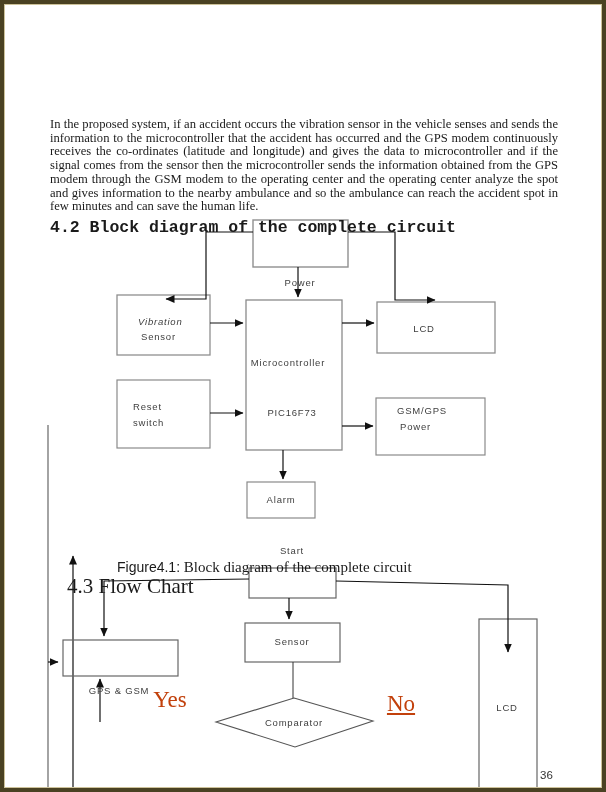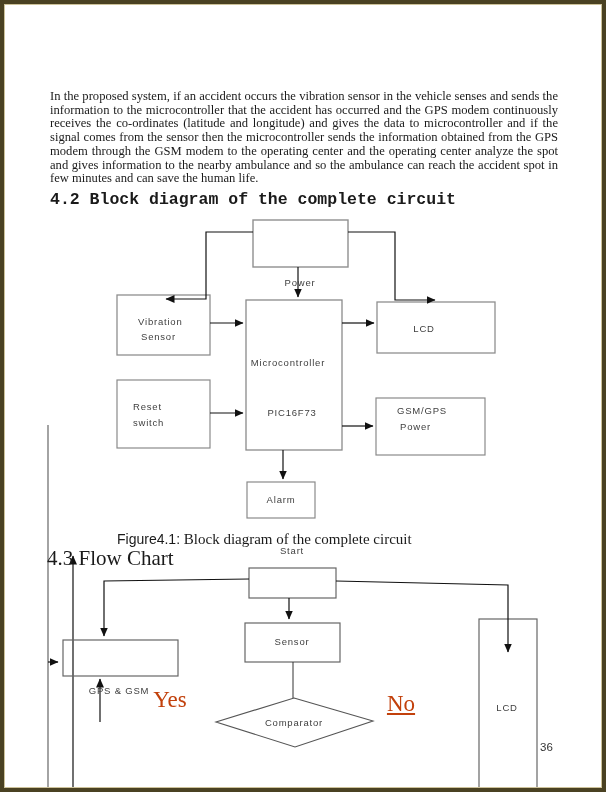--- a/index.html
+++ b/index.html
@@ -9,7 +9,7 @@
   .border-frame{position:absolute;inset:0;border:4px solid #4a4122;
        box-shadow:inset 0 0 0 1px #cdc29a;box-sizing:border-box;z-index:9;pointer-events:none;}
   svg.wires{position:absolute;left:0;top:0;z-index:1;}
-  .txt{position:absolute;z-index:2;color:#1a1a1a;}
+  .txt{position:absolute;z-index:2;color:#1a1a1a;margin-top:28px;}
   .para{left:50px;top:90px;width:508px;font-size:12.6px;line-height:13.7px;
         text-align:justify;font-family:"Liberation Serif",serif;}
   .h42{left:50px;top:190px;font-size:16.5px;font-weight:bold;

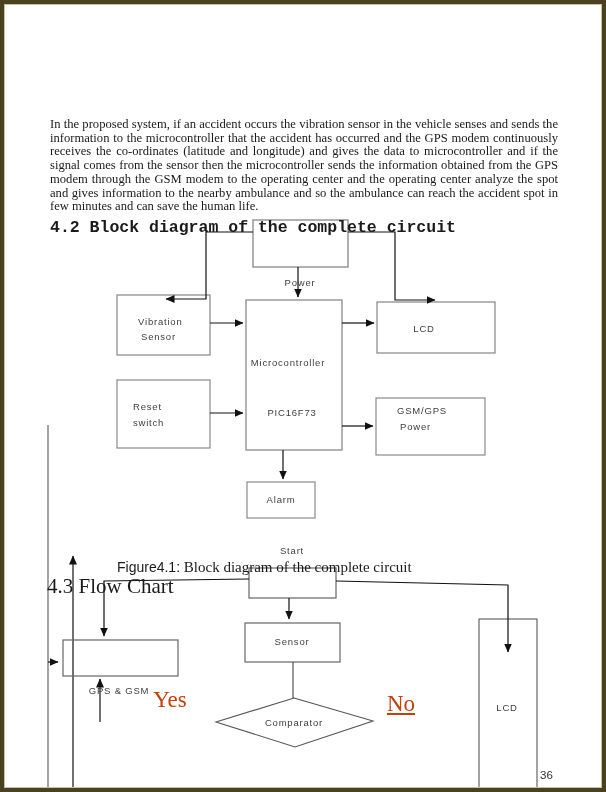--- a/index.html
+++ b/index.html
@@ -79,7 +79,7 @@
   <div class="txt h42">4.2 Block diagram of the complete circuit</div>
 
   <div class="dlabel" style="left:300px;top:244px;margin-top:38px;">Power</div>
-  <div class="dlabel dlabel-tl" style="left:138px;top:316px;">Vibration</div>
+  <div class="dlabel dlabel-tl" style="left:138px;top:316px;font-style:italic;">Vibration</div>
   <div class="dlabel dlabel-tl" style="left:141px;top:331px;">Sensor</div>
   <div class="dlabel" style="left:288px;top:362px;">Microcontroller</div>
   <div class="dlabel" style="left:292px;top:412px;">PIC16F73</div>

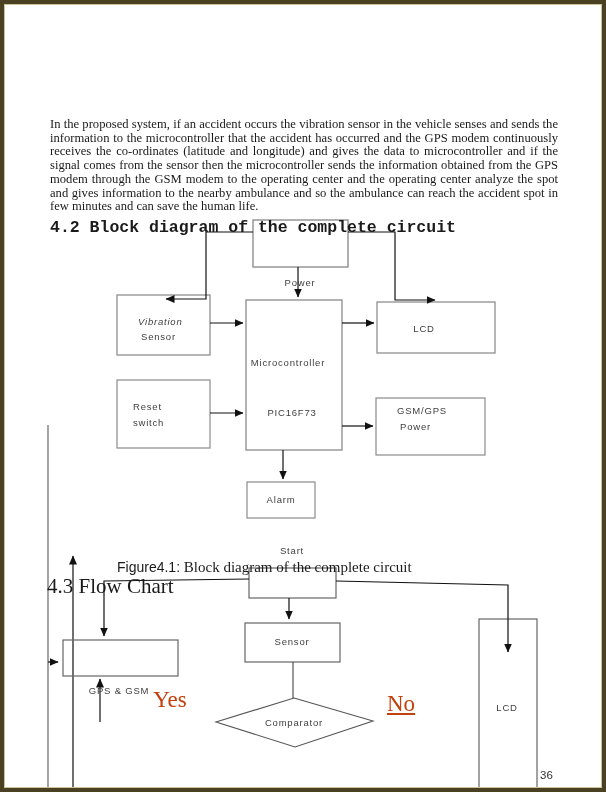--- a/index.html
+++ b/index.html
@@ -18,7 +18,7 @@
   .caption .cap-prefix{font-family:"Liberation Sans",sans-serif;font-size:14px;}
   .caption .cap-text{font-family:"Liberation Serif",serif;}
   .h43{left:47px;top:546px;font-size:21px;font-weight:normal;
-       font-family:"Liberation Serif",serif;white-space:nowrap;}
+       font-family:"Liberation Serif",serif;white-space:nowrap;padding-left:20px;}
   .dlabel{position:absolute;z-index:2;font-family:"Liberation Sans",sans-serif;
        font-size:9.5px;letter-spacing:0.8px;color:#3e3e3e;white-space:nowrap;
        transform:translate(-50%,-50%);}

